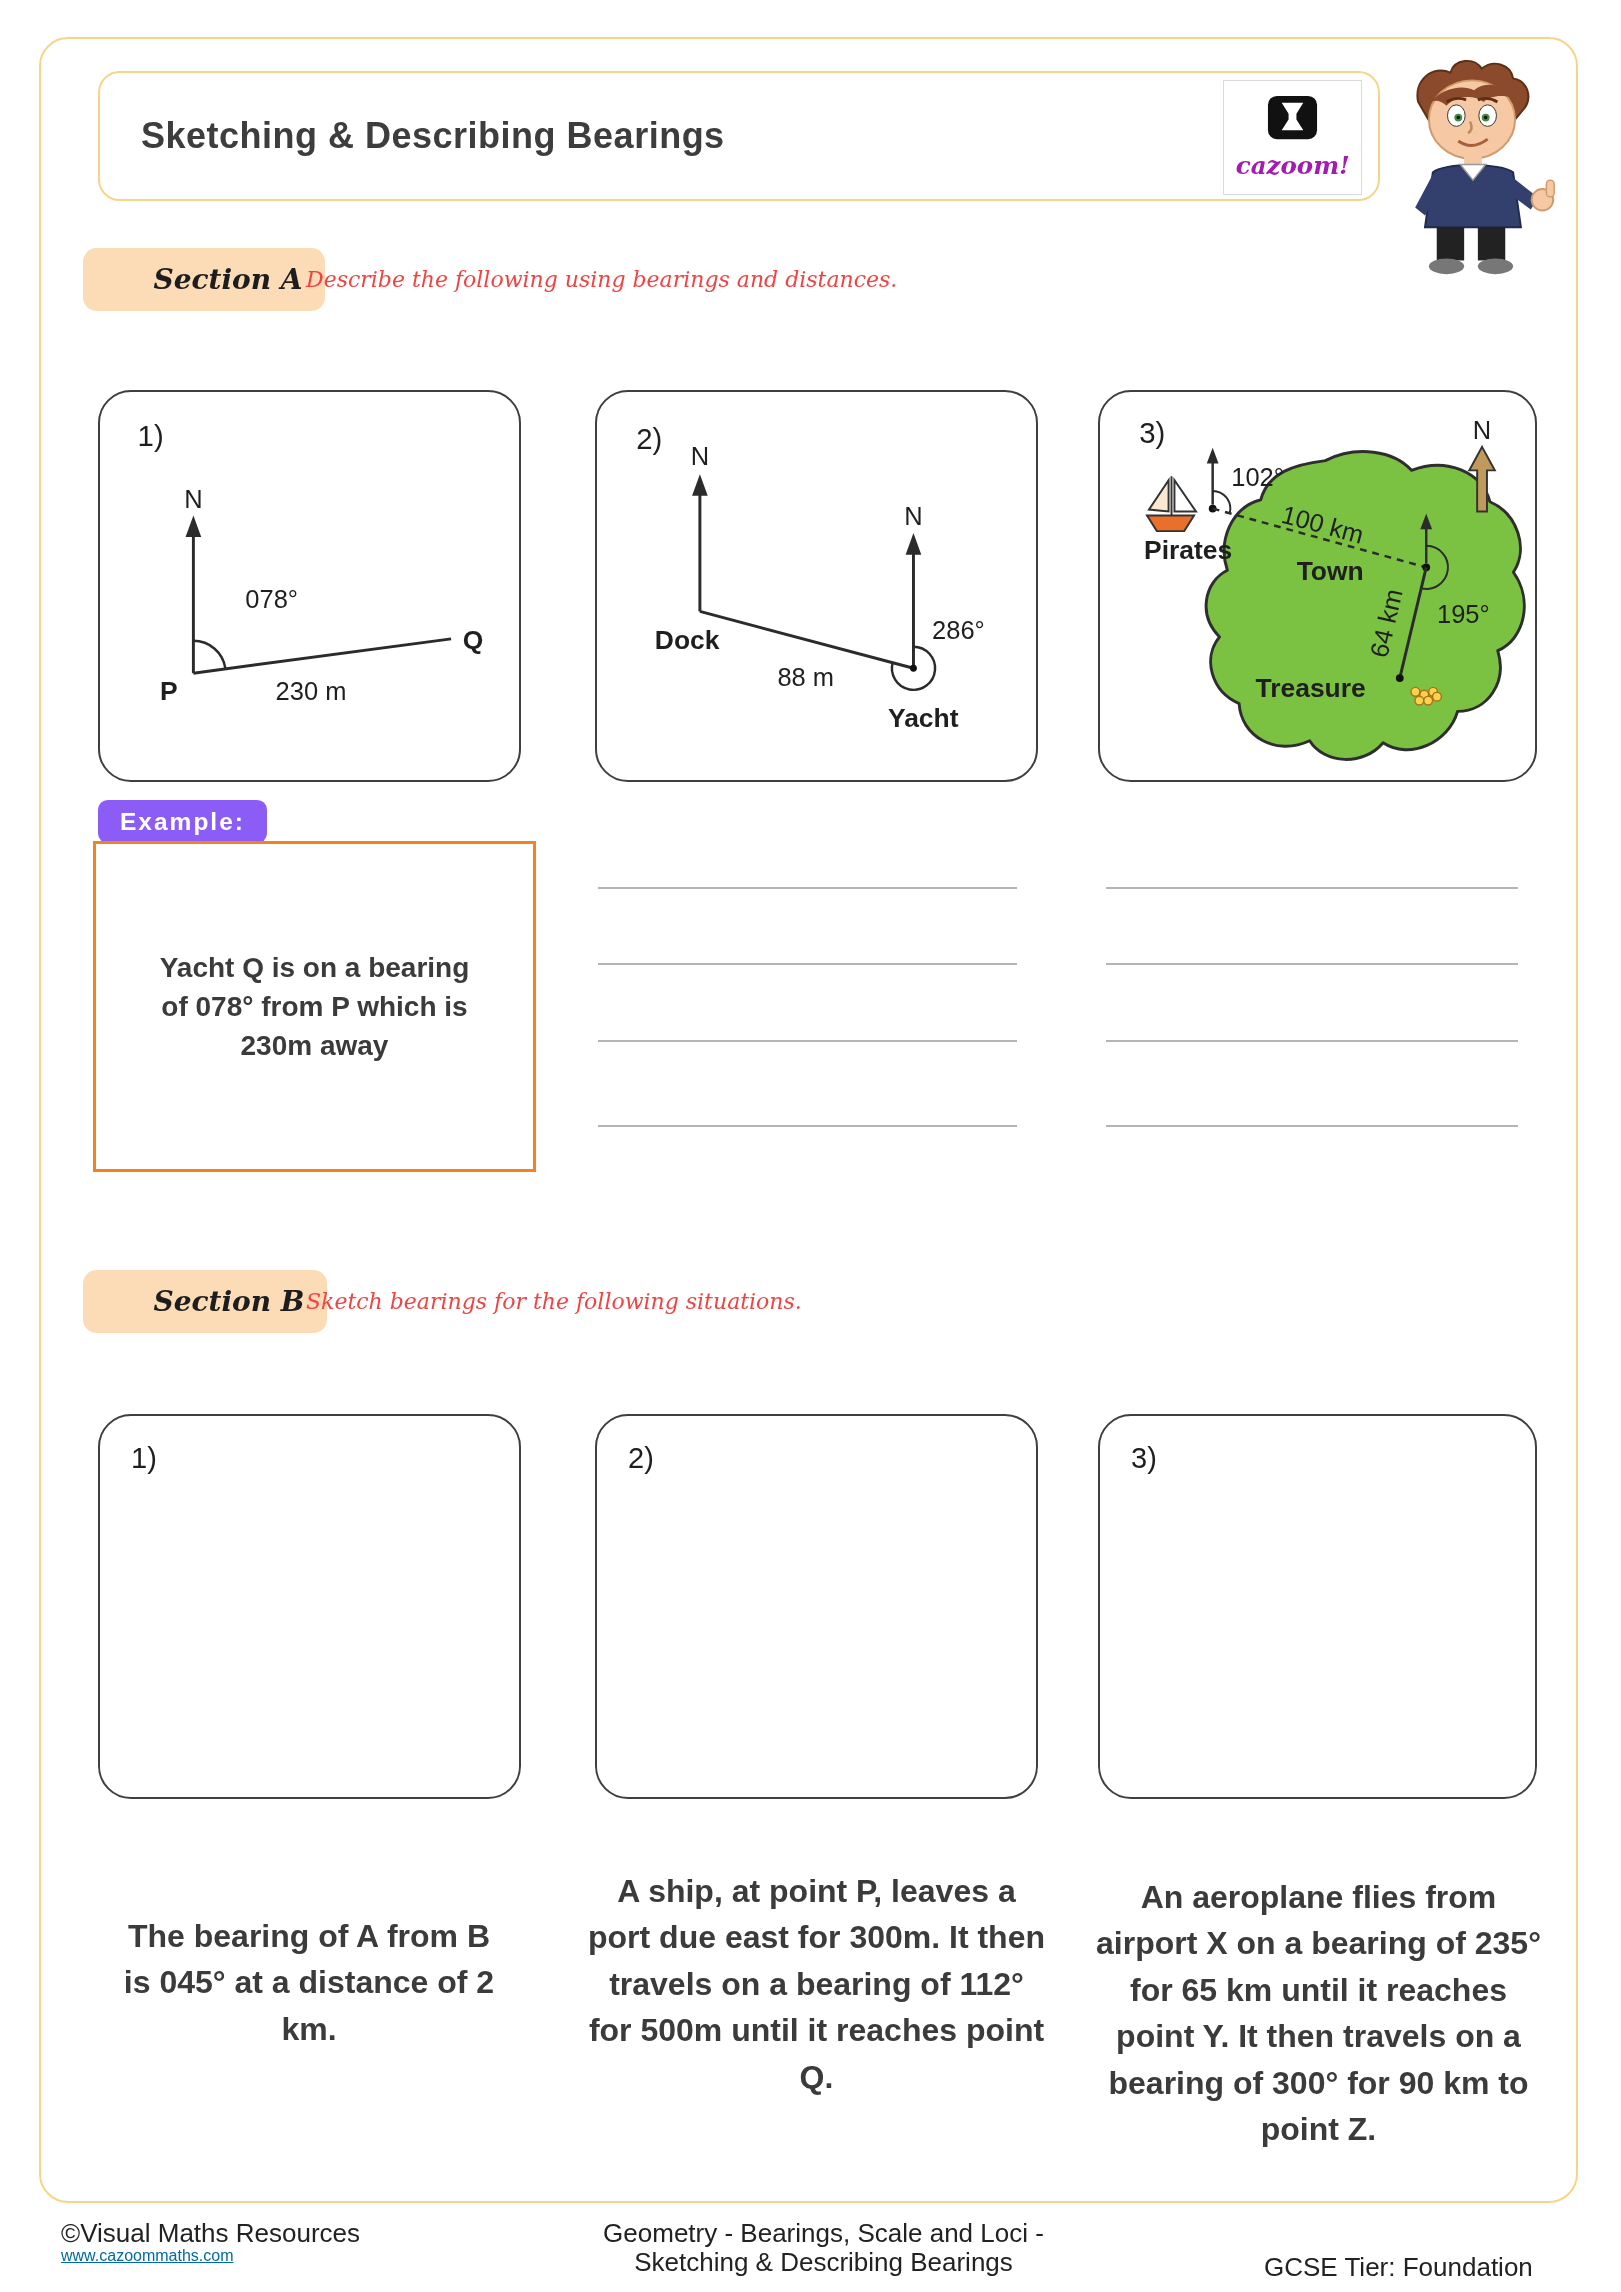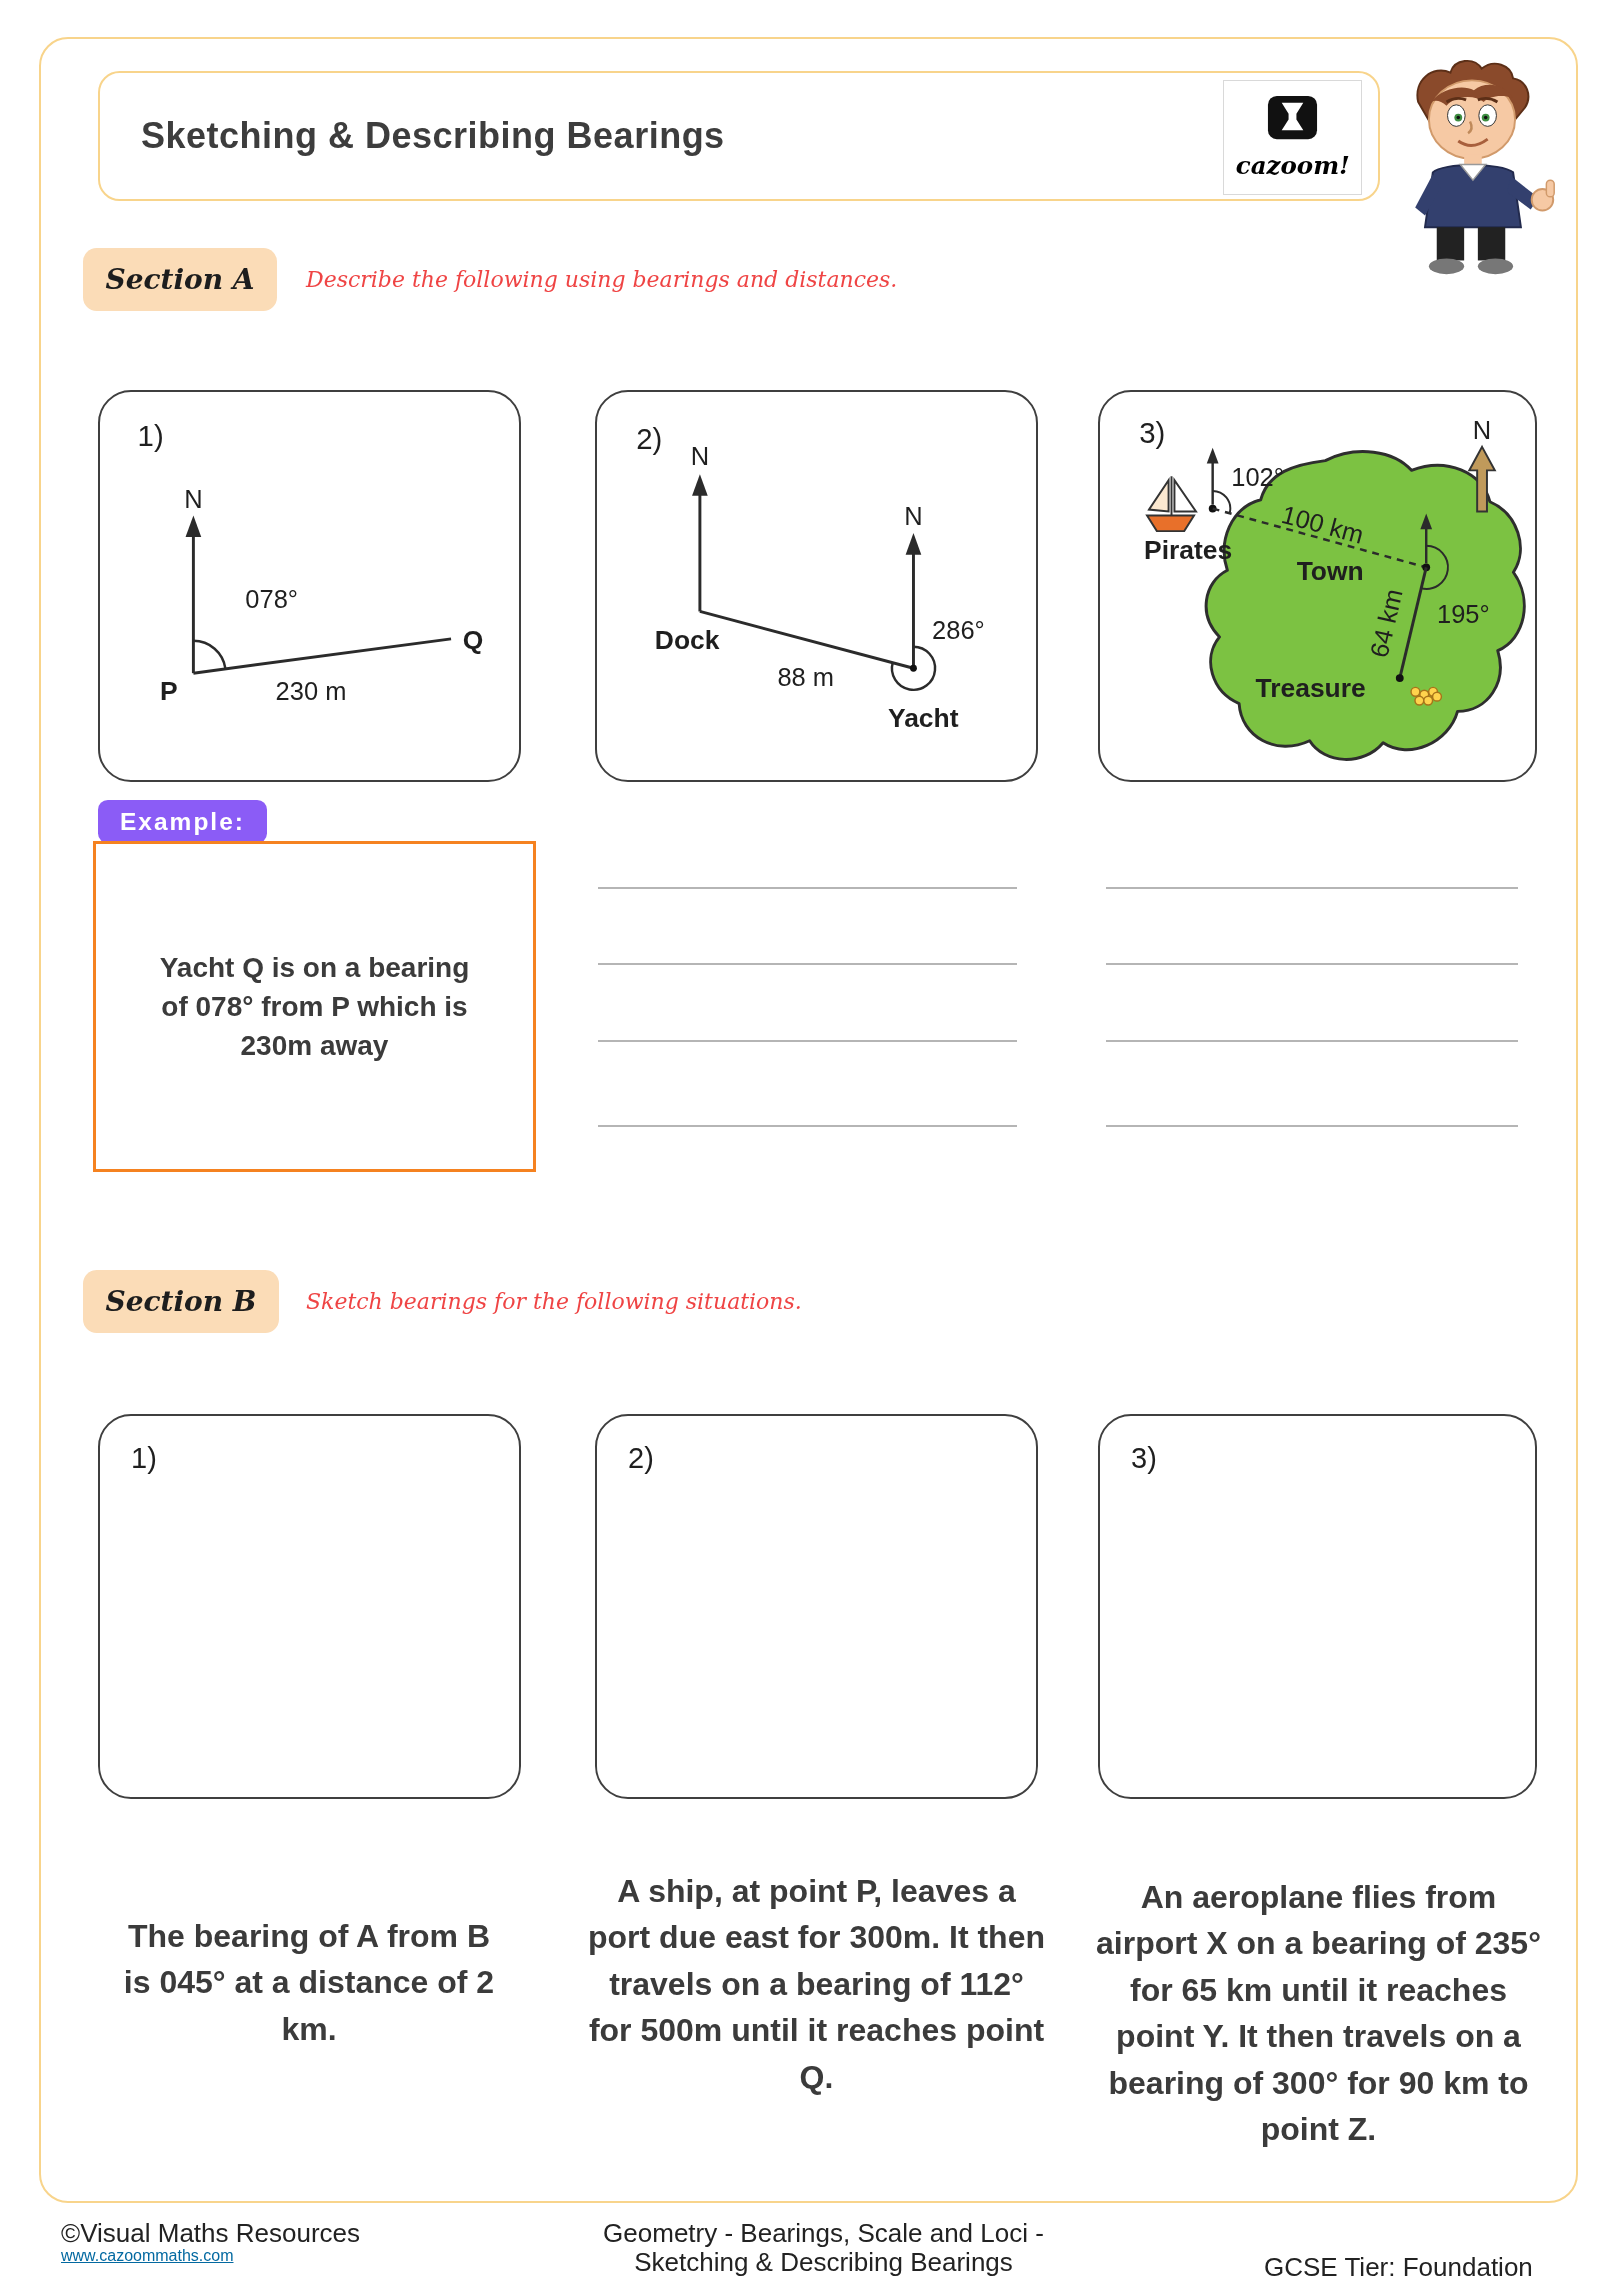--- a/index.html
+++ b/index.html
@@ -32,7 +32,7 @@
   }
   .logo-text{
     font-family:"DejaVu Serif",serif;font-style:italic;font-weight:bold;
-    font-size:24.5px;color:#000000;margin-top:2px;
+    font-size:24.5px;color:#a21caf;margin-top:2px;
   }
   .section-label{
     background:#FBDCB7;border-radius:13.7px;

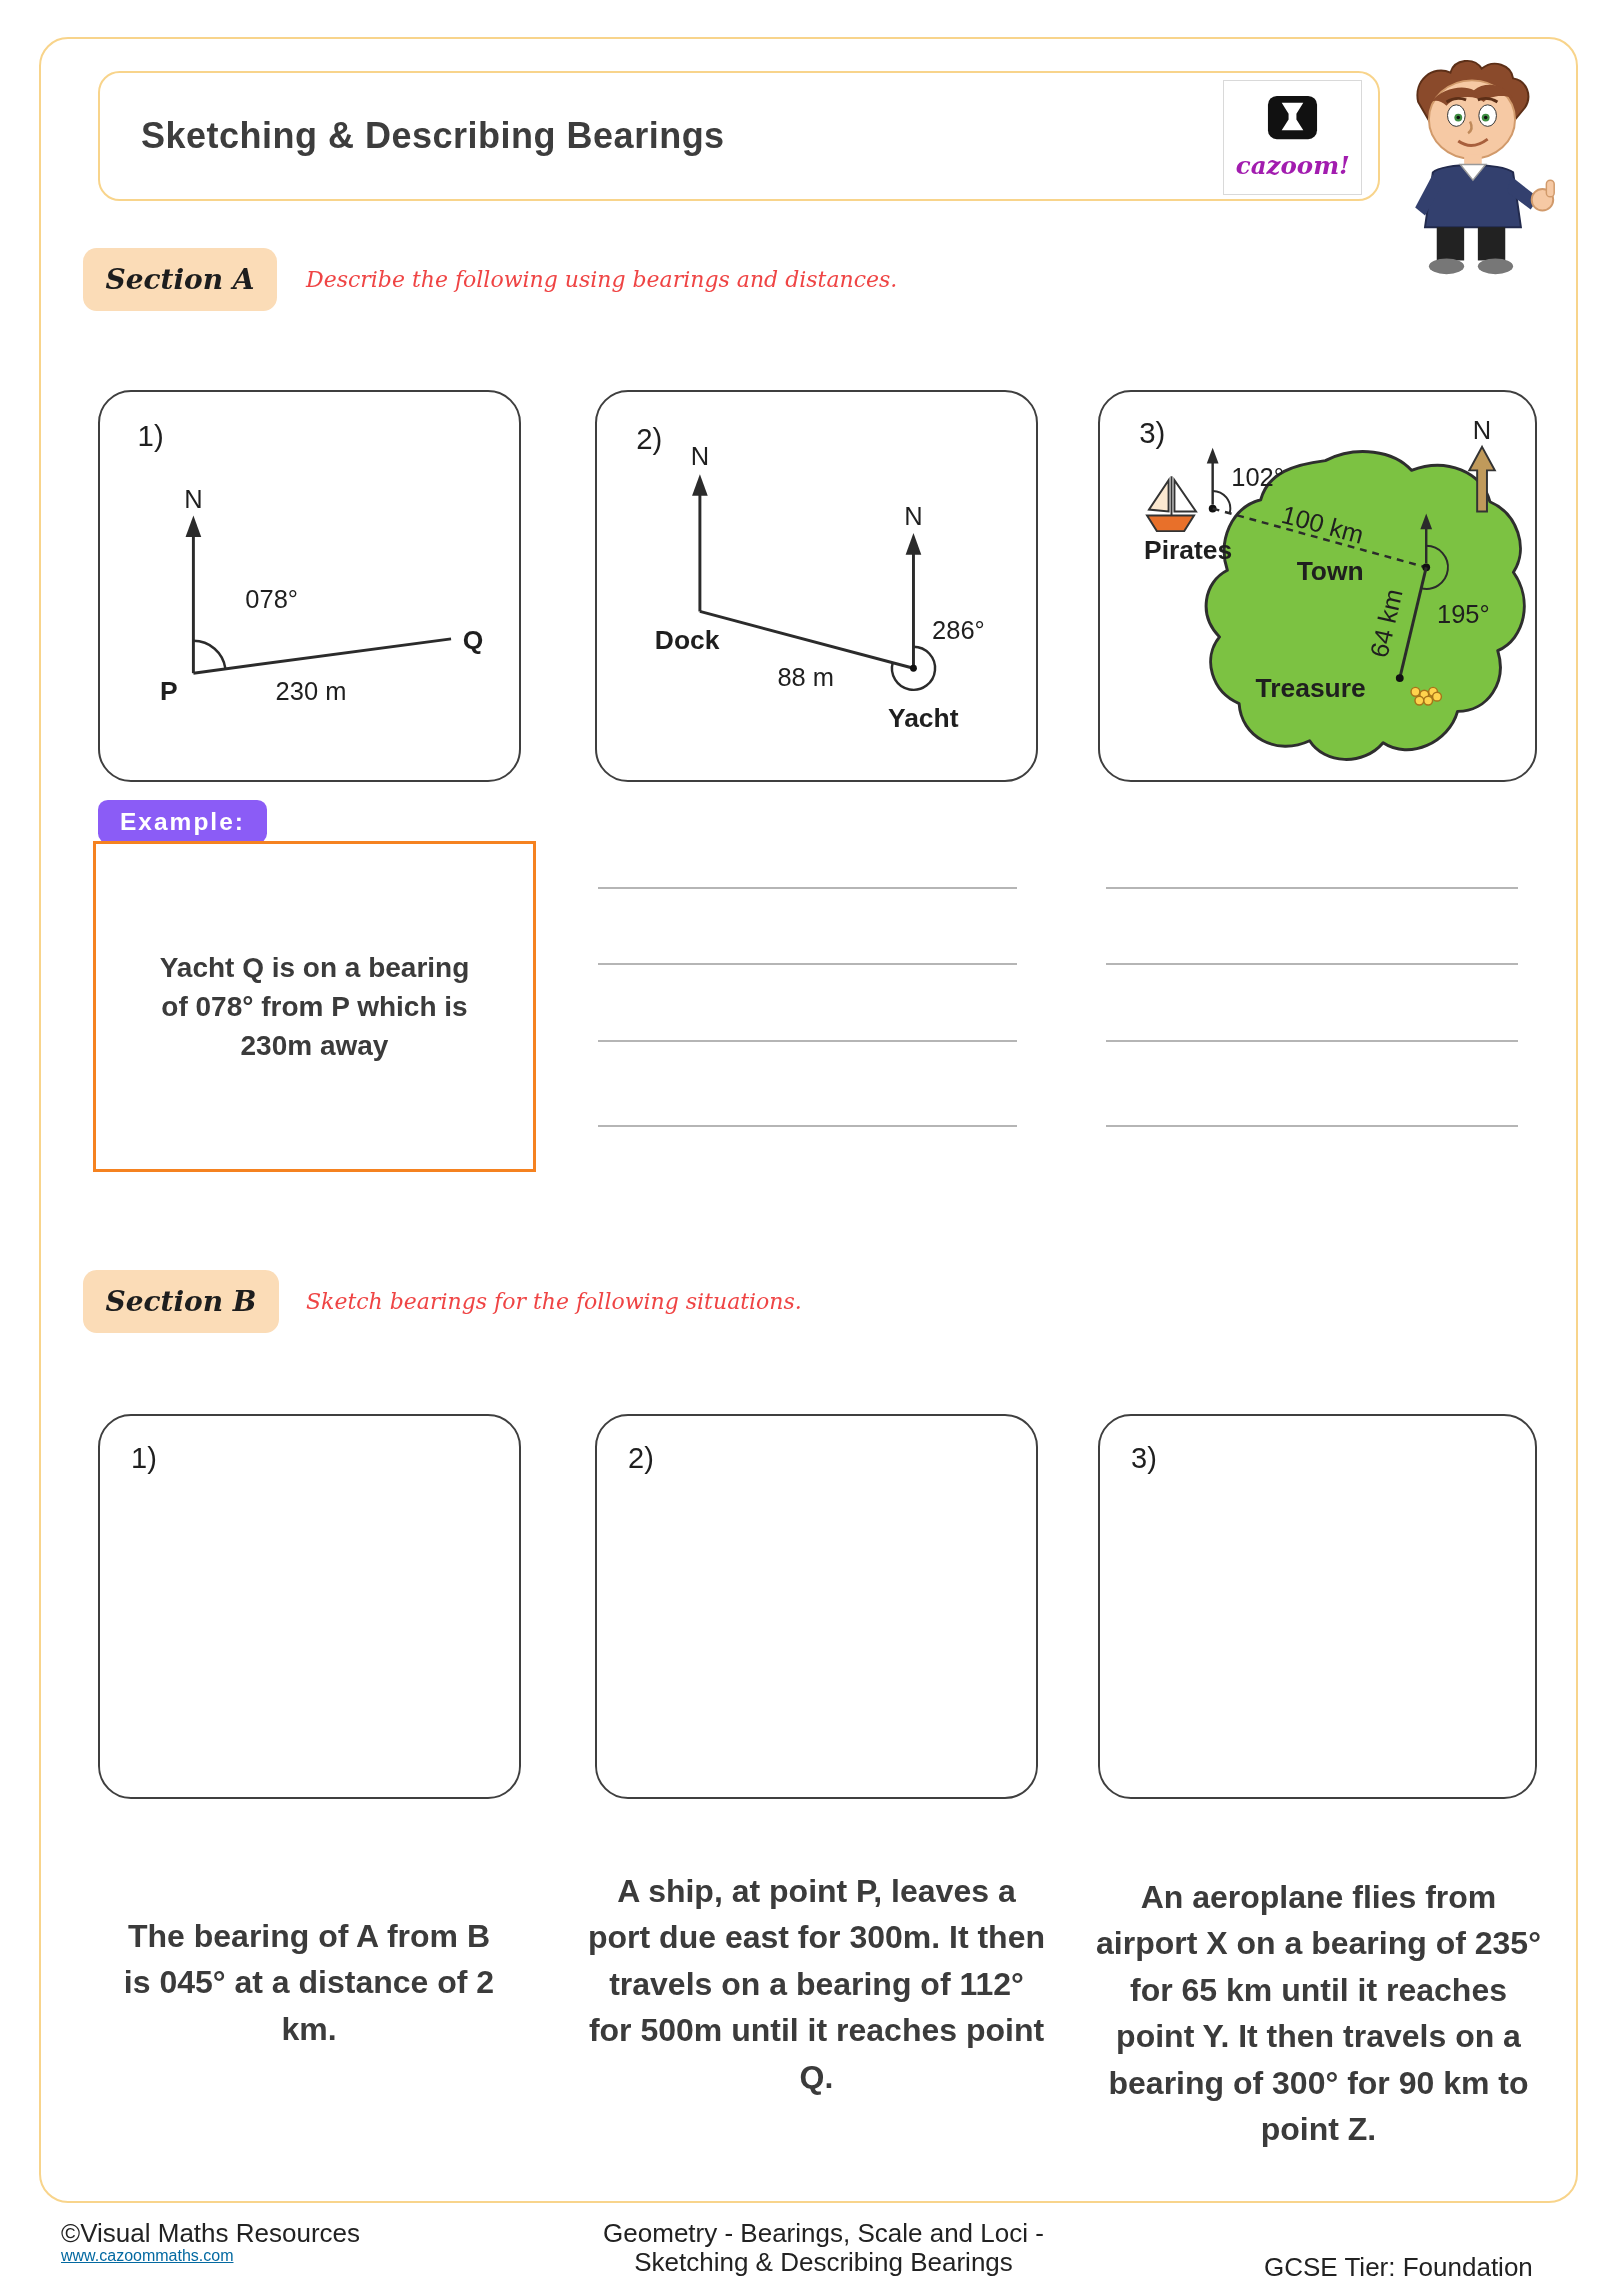--- a/index.html
+++ b/index.html
@@ -38,7 +38,7 @@
     background:#FBDCB7;border-radius:13.7px;
     display:flex;align-items:center;justify-content:center;
     font-family:"DejaVu Serif",serif;font-style:italic;font-weight:bold;
-    font-size:28px;color:#1d1d1d;
+    font-size:28px;color:#1d1d1d;padding-left:48px;
   }
   .section-instruction{
     font-family:"DejaVu Serif",serif;font-style:italic;

